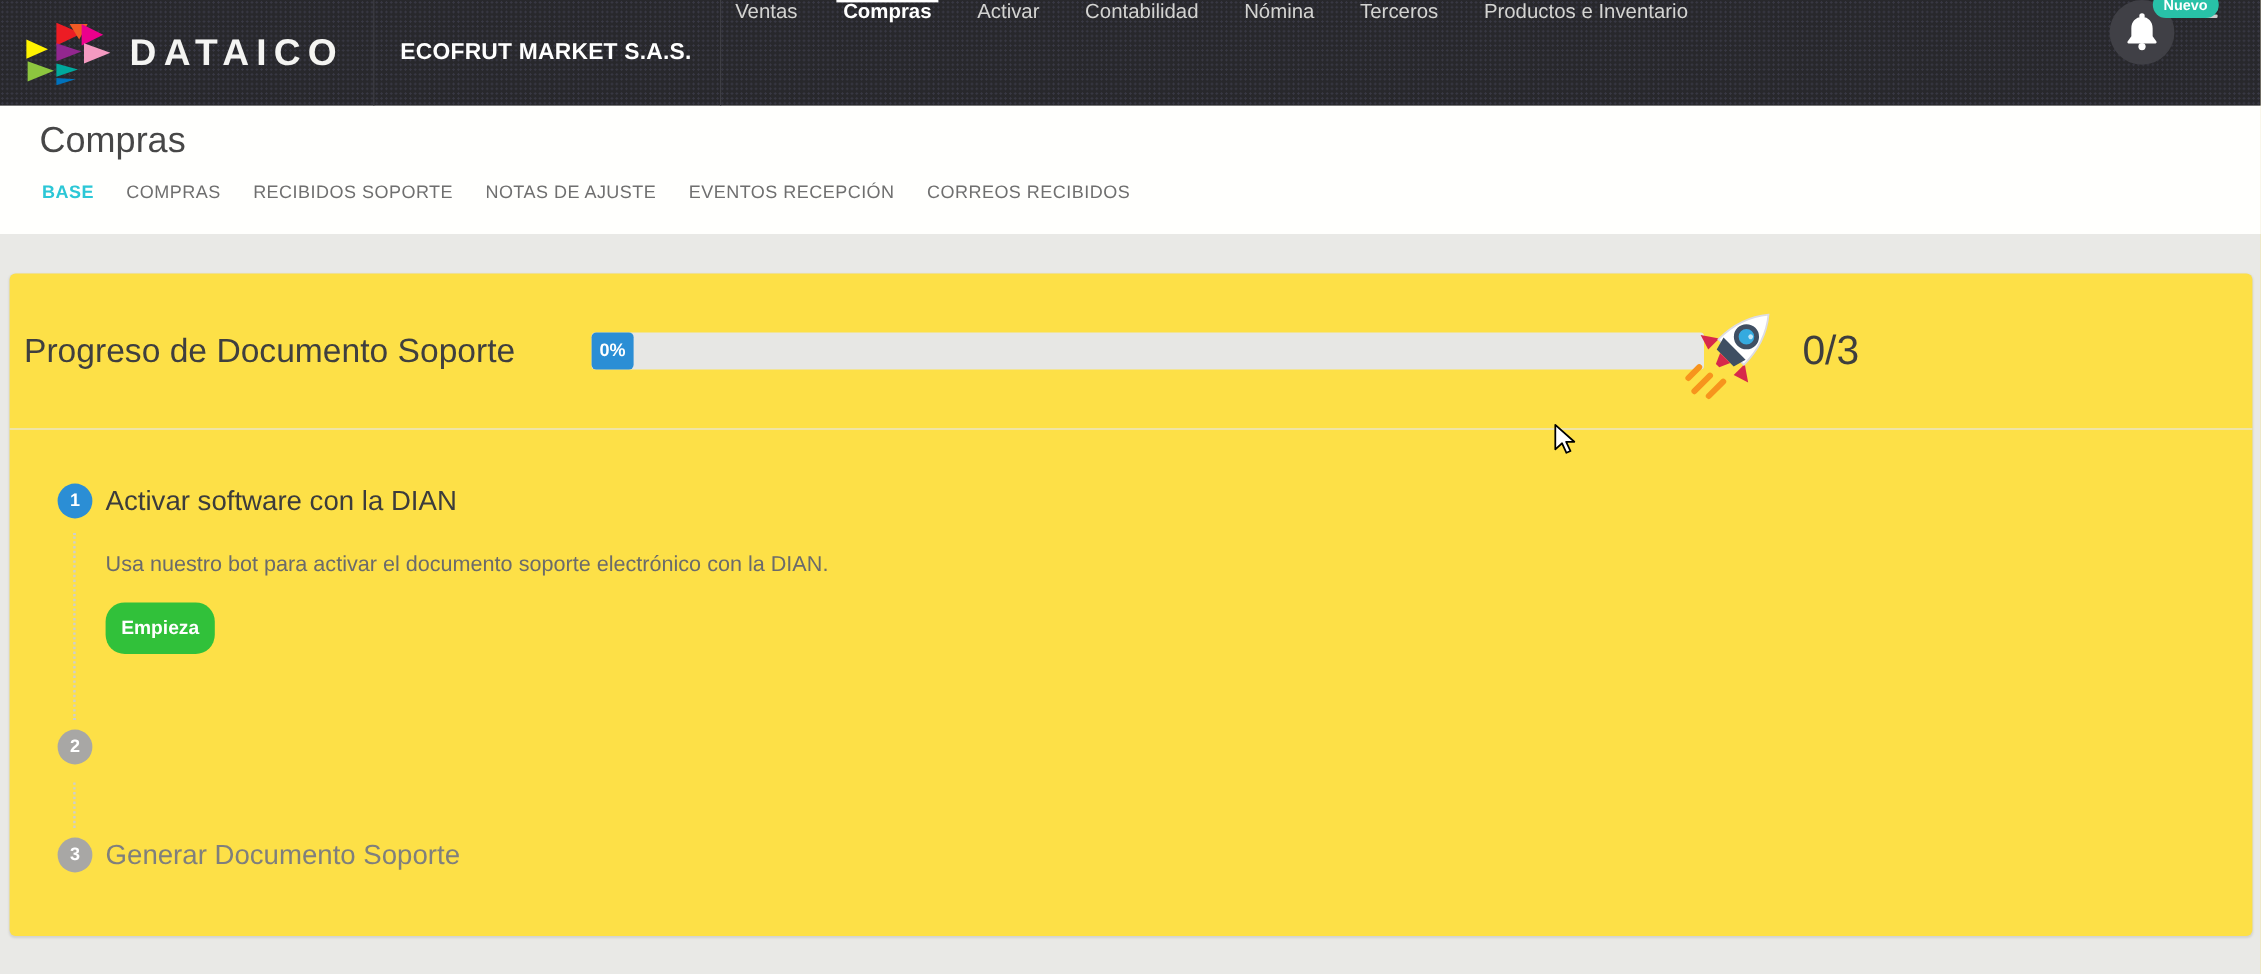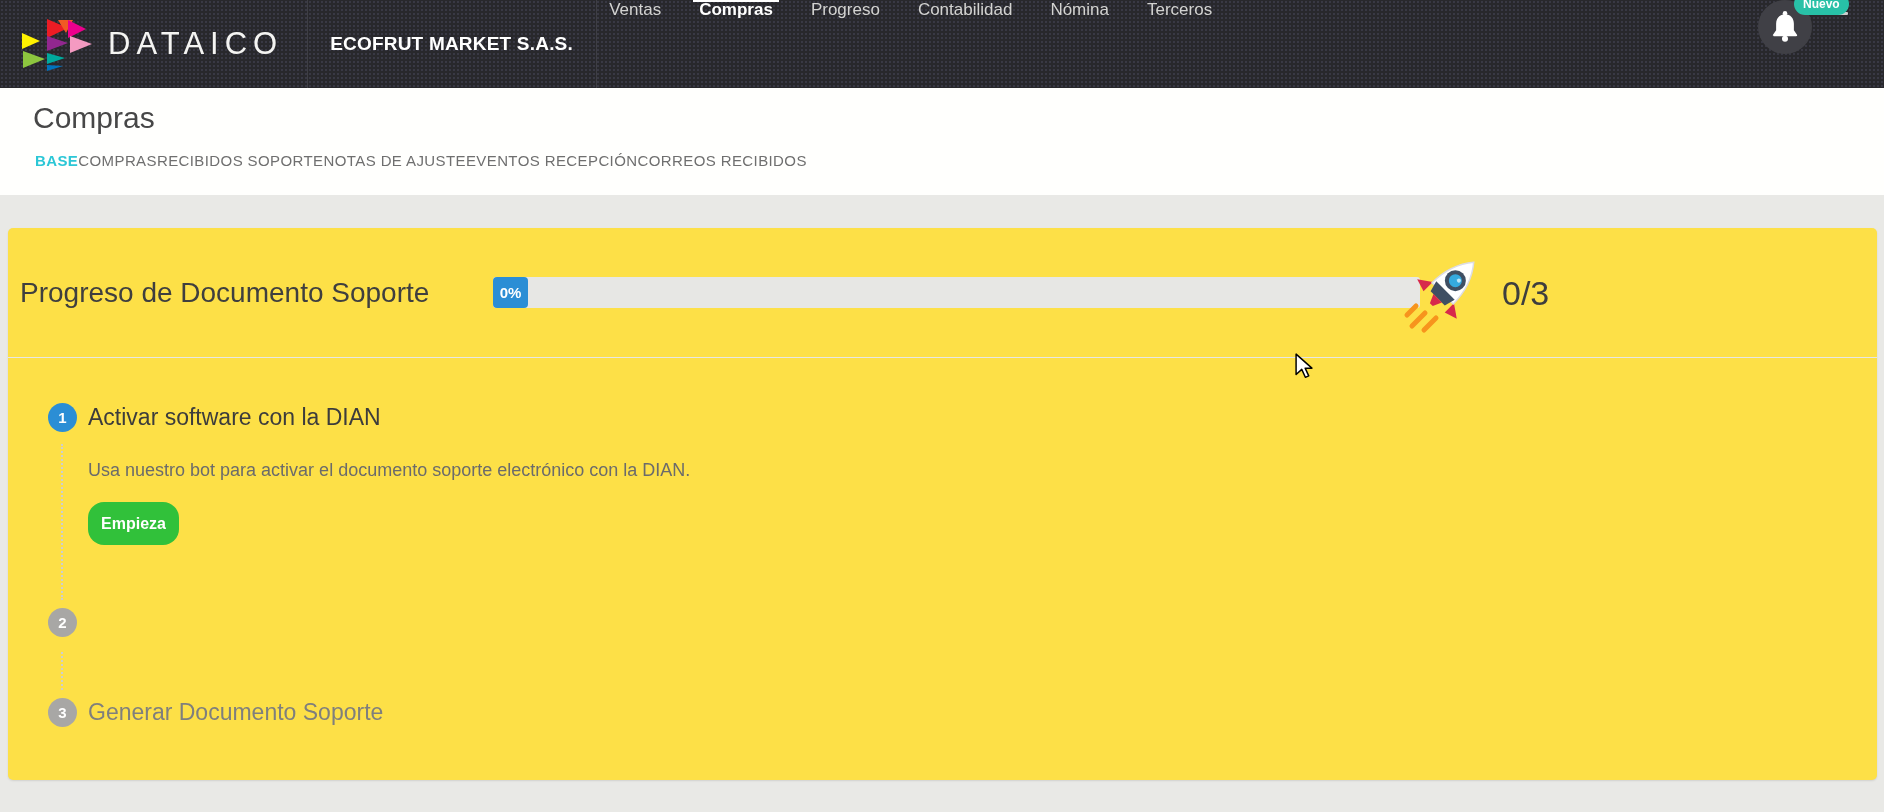--- a/index.html
+++ b/index.html
@@ -92,7 +92,7 @@
   <div class="nav-items">
     <div class="nav-item">Ventas</div>
     <div class="nav-item active">Compras</div>
-    <div class="nav-item">Progreso</div>
+    <div class="nav-item">Activar</div>
     <div class="nav-item">Contabilidad</div>
     <div class="nav-item">Nómina</div>
     <div class="nav-item">Terceros</div>

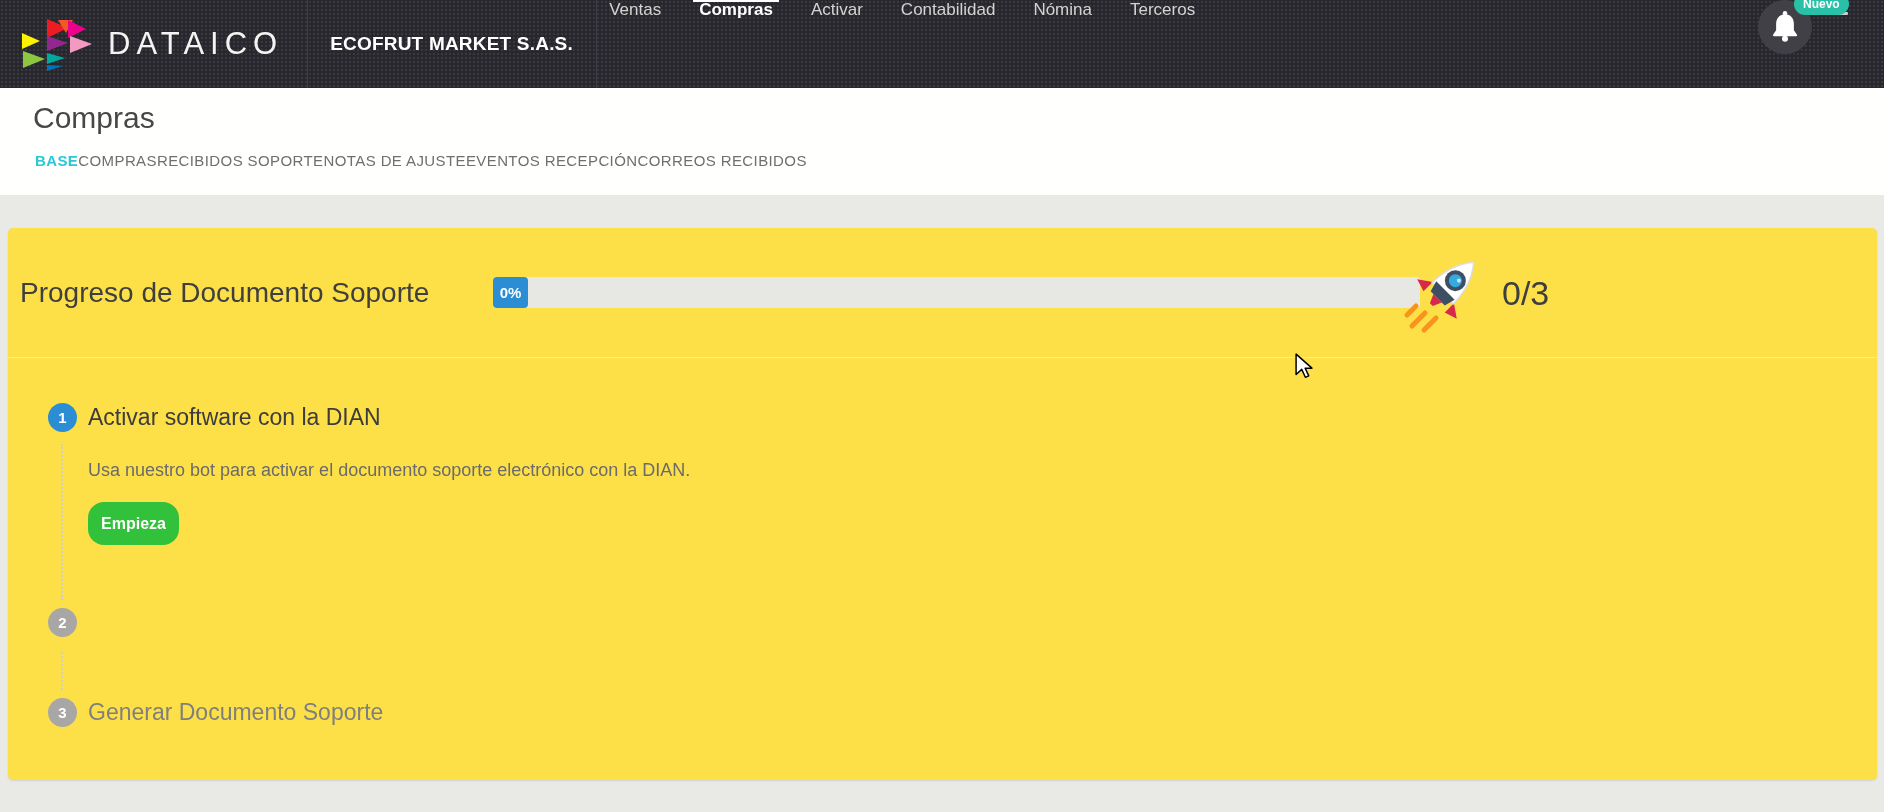--- a/index.html
+++ b/index.html
@@ -96,6 +96,7 @@
     <div class="nav-item">Contabilidad</div>
     <div class="nav-item">Nómina</div>
     <div class="nav-item">Terceros</div>
+    <div class="nav-item">Productos e Inventario</div>
   </div>
   <div class="nav-right">
     <div class="bell-btn">

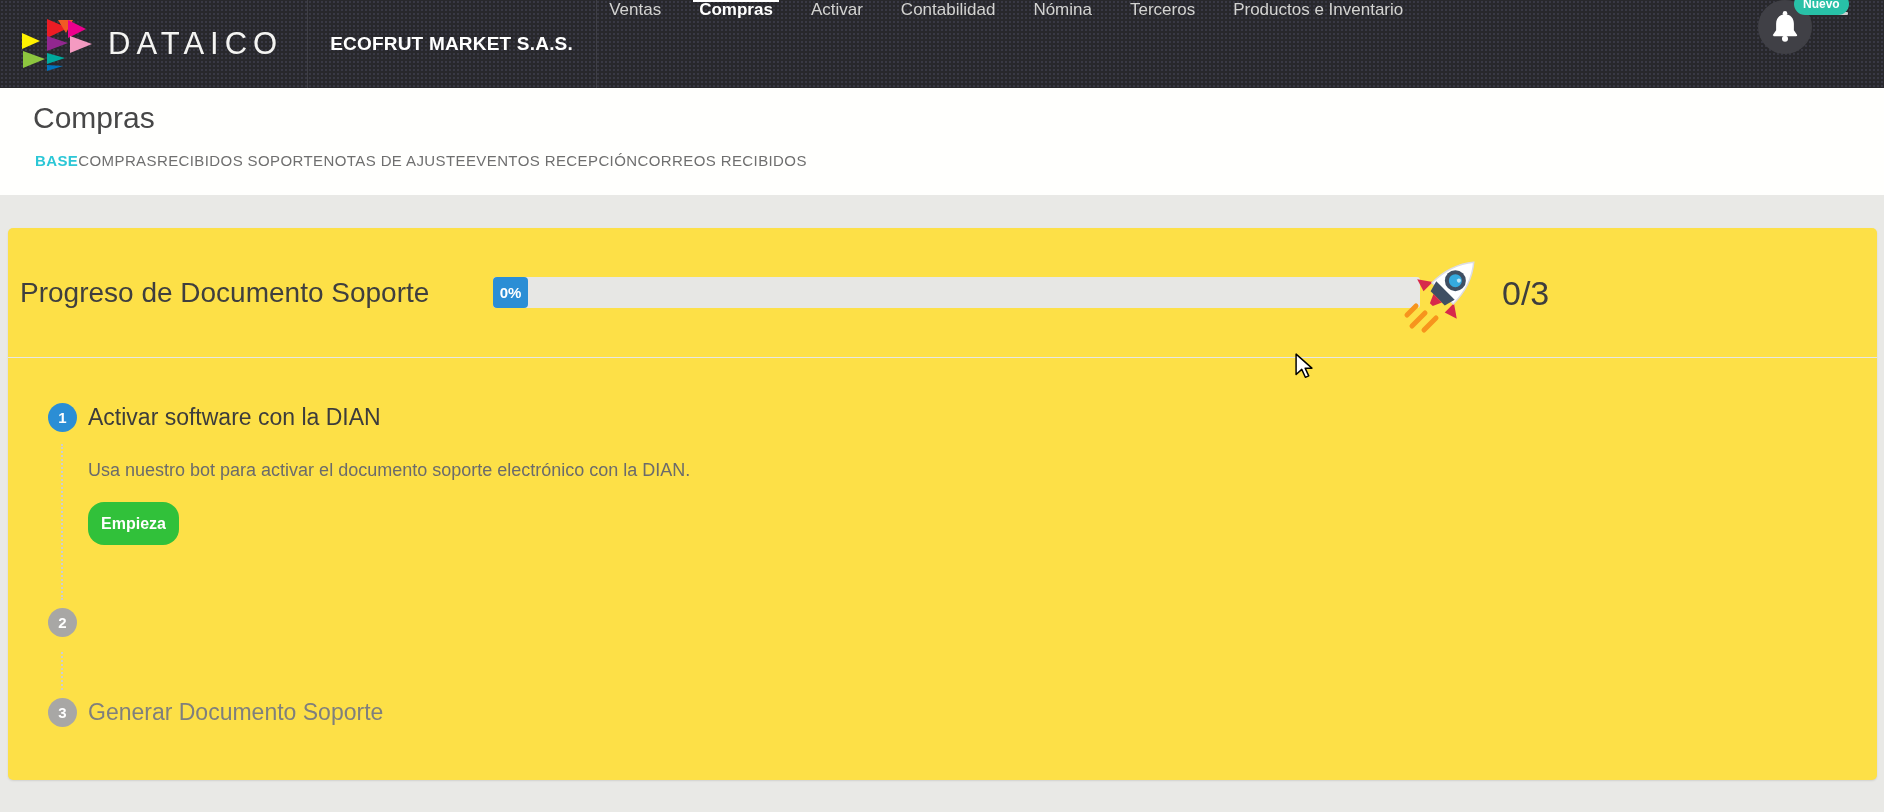--- a/index.html
+++ b/index.html
@@ -17,7 +17,7 @@
     display:flex;align-items:stretch;position:relative;
   }
   .brand{display:flex;align-items:center;gap:16px;padding:0 24px 0 20px;}
-  .brand-name{font-size:31px;font-weight:400;letter-spacing:6px;color:#f4f4f2;}
+  .brand-name{font-size:31px;font-weight:700;letter-spacing:6px;color:#f4f4f2;}
   .v-divider{width:1px;background:#3e3e44;}
   .company{display:flex;align-items:center;width:288px;box-sizing:border-box;padding:0 22px;
     color:#ffffff;font-weight:700;font-size:19px;letter-spacing:.2px;}

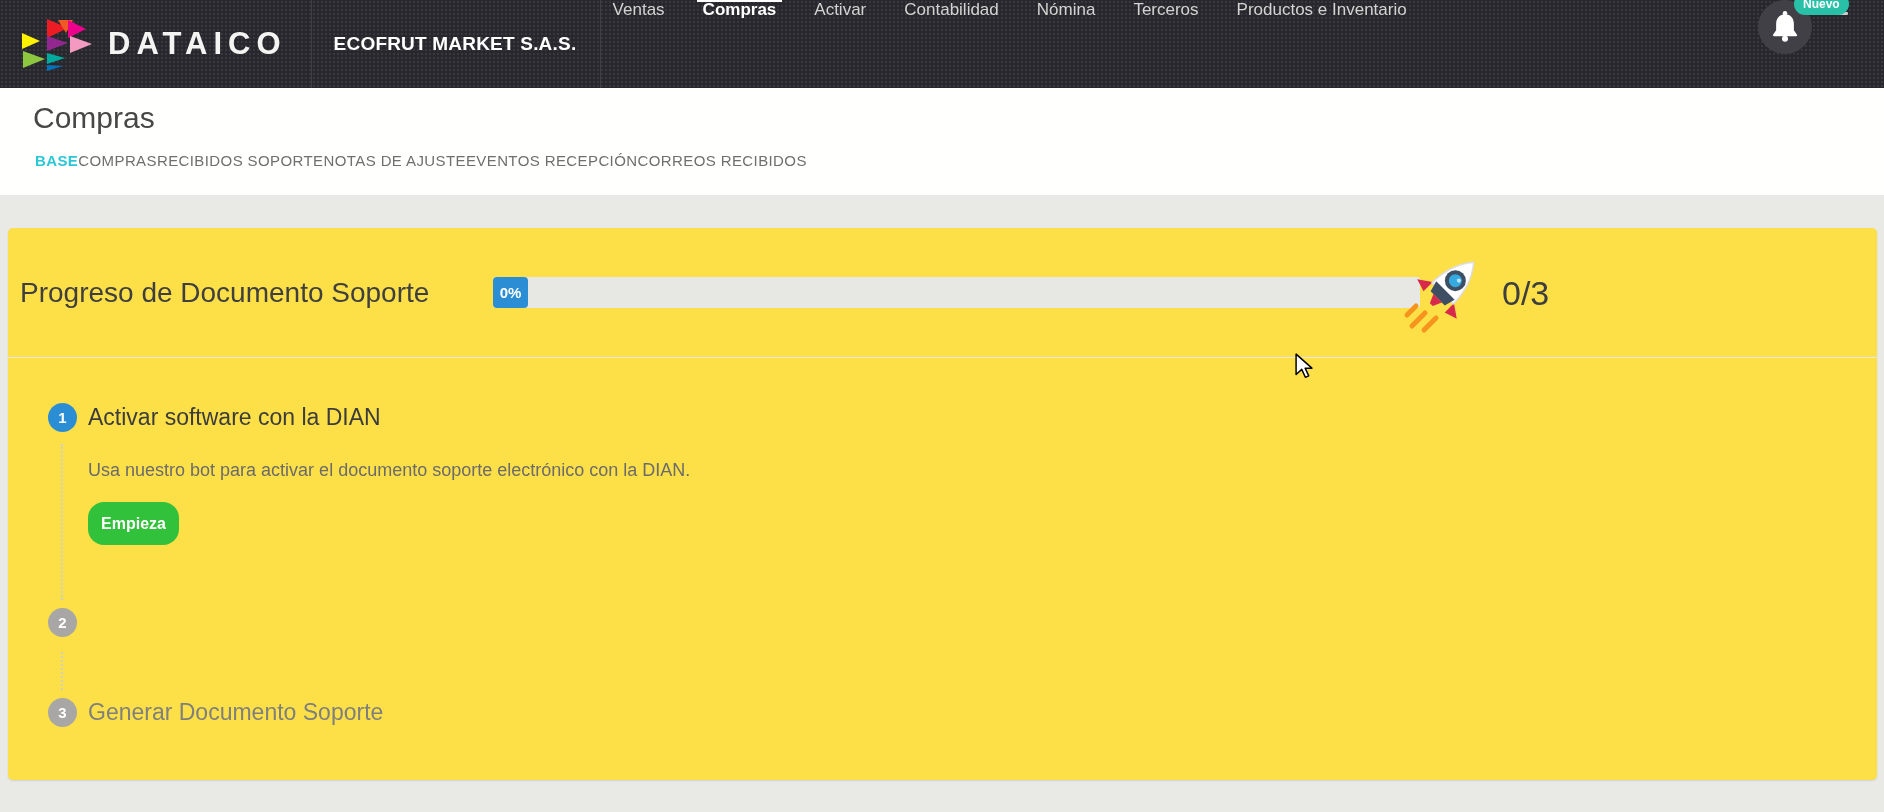--- a/index.html
+++ b/index.html
@@ -35,7 +35,7 @@
   
   .page-header{background:#fffffd;height:107px;box-sizing:border-box;padding:12px 0 0 33px;}
   .page-title{margin:0;font-size:30px;font-weight:400;color:#474747;line-height:36px;}
-  .tabs{display:flex;margin-top:16px;margin-left:2px;}
+  .tabs{display:flex;gap:27px;margin-top:16px;margin-left:2px;}
   .tab{font-size:15px;color:#6f6f6f;letter-spacing:.4px;cursor:pointer;}
   .tab.active{color:#2cc7d6;font-weight:700;}
   

